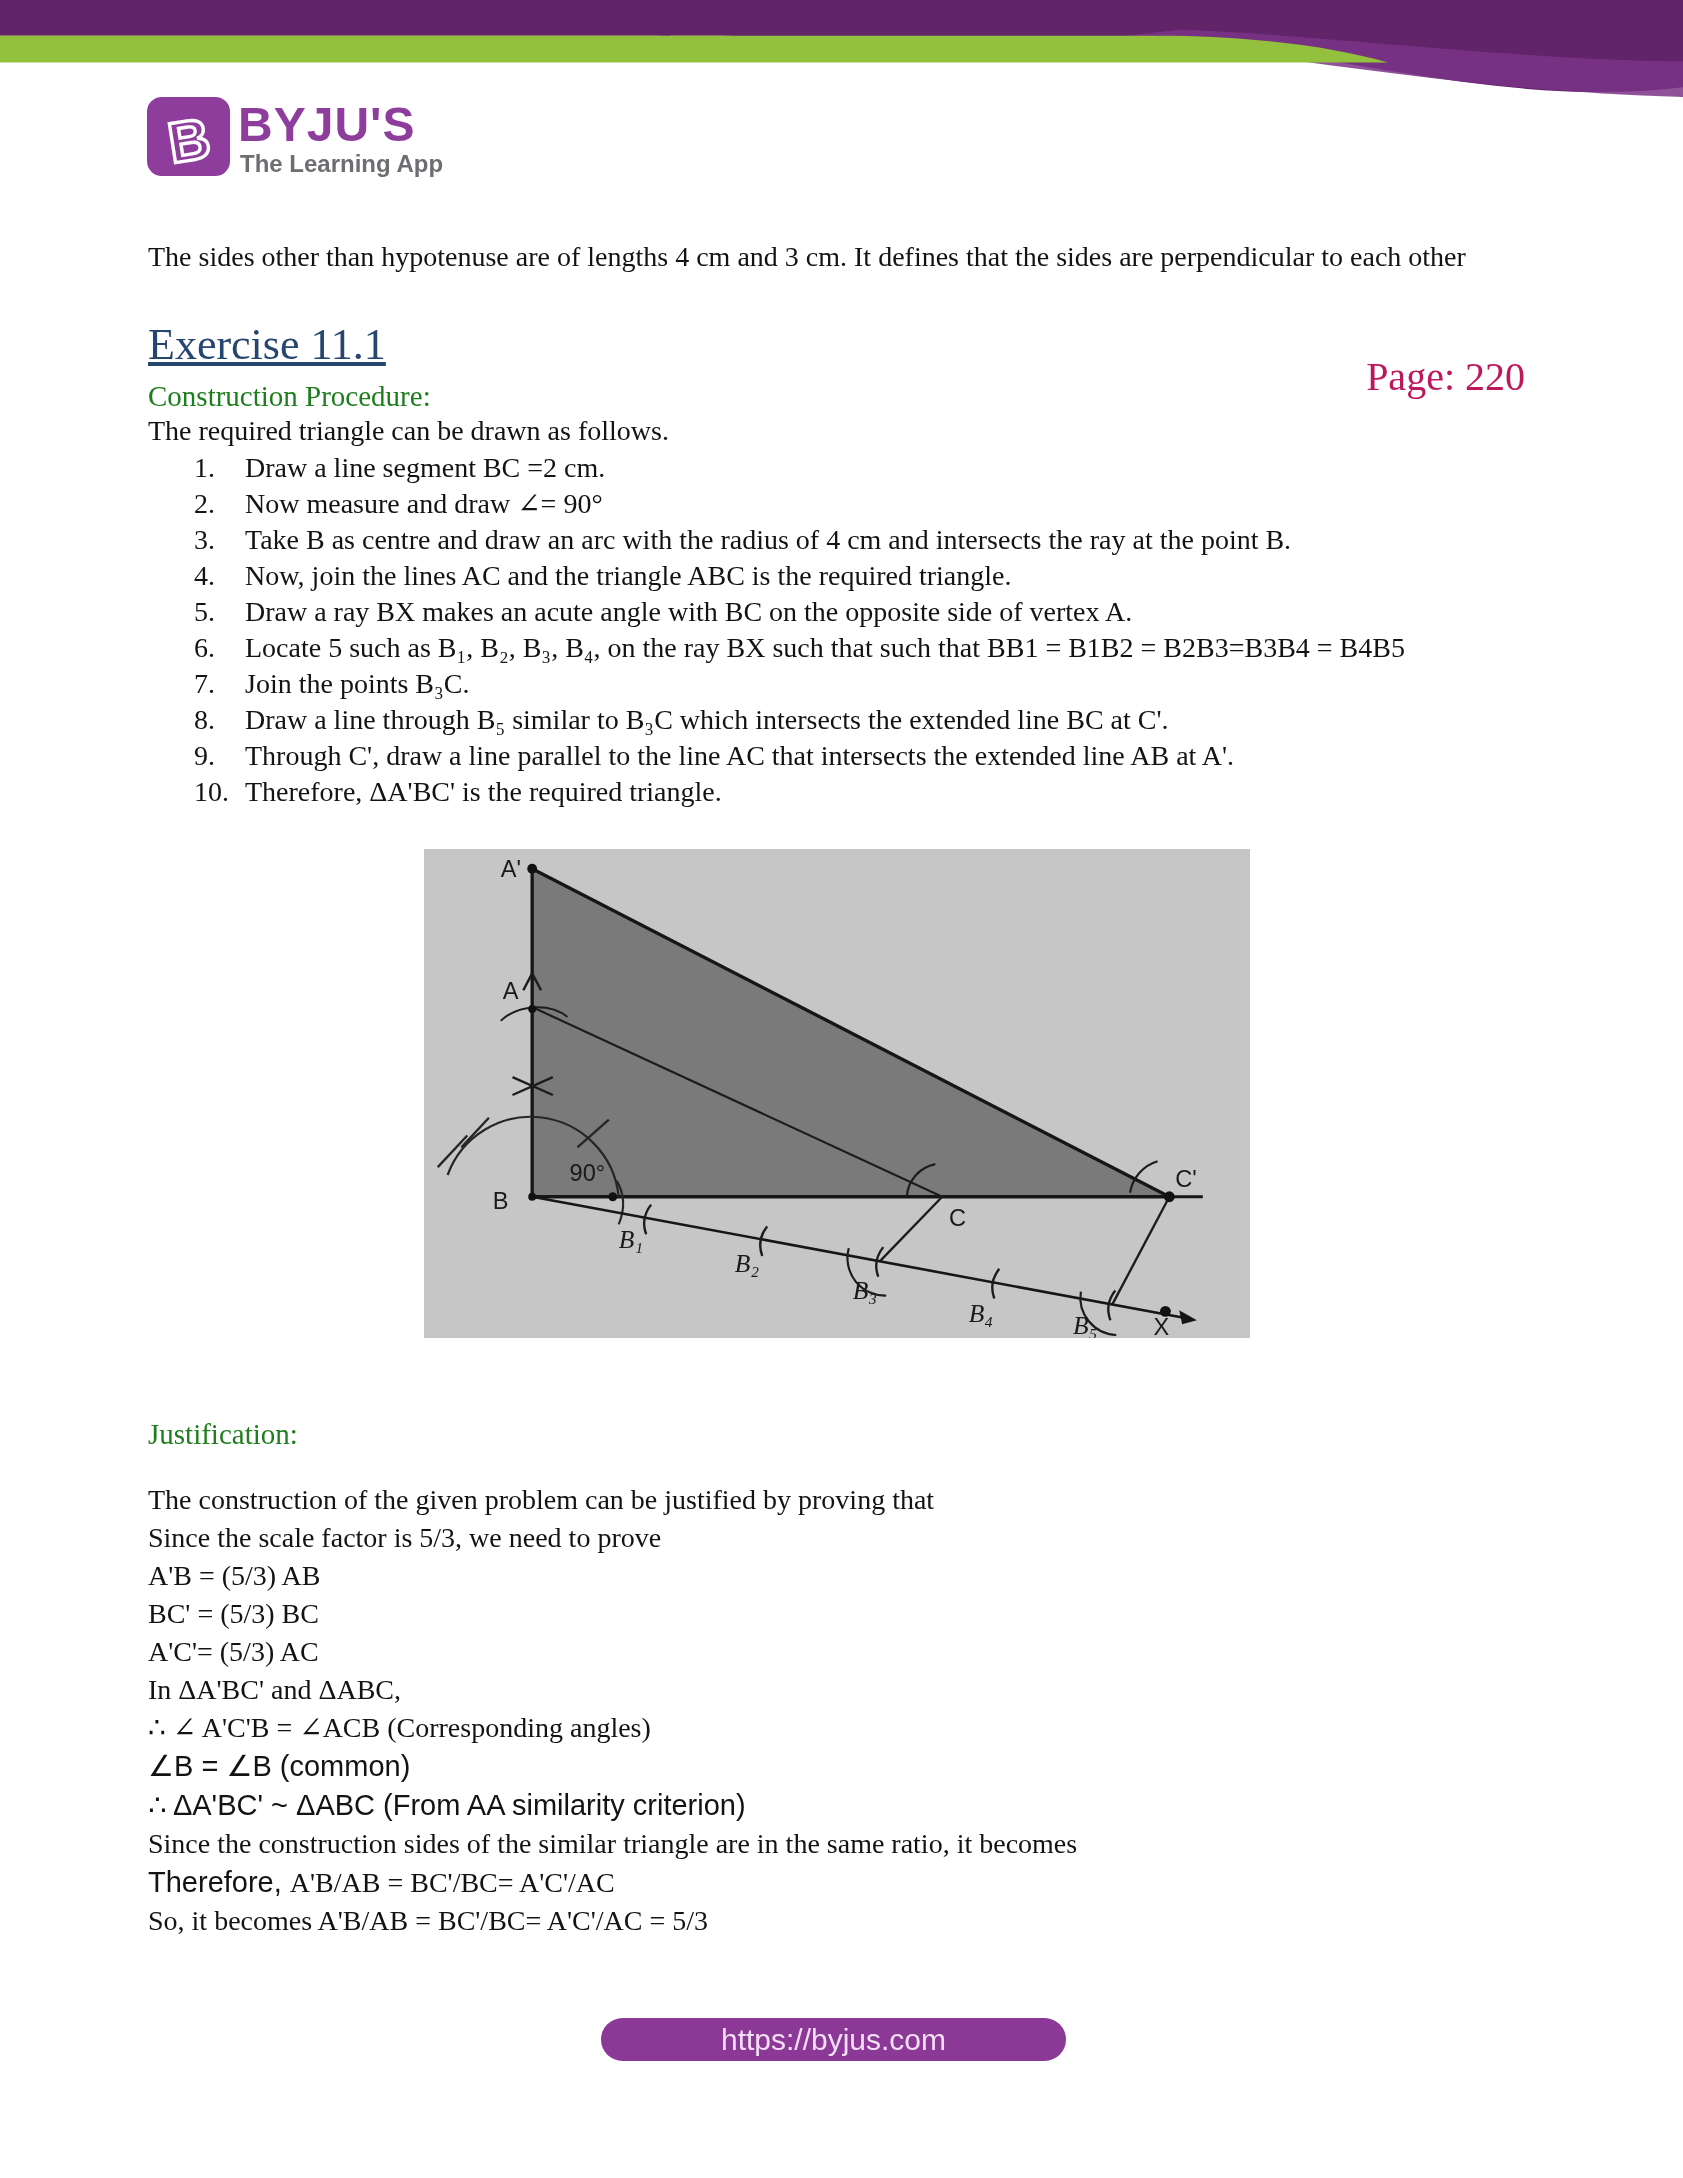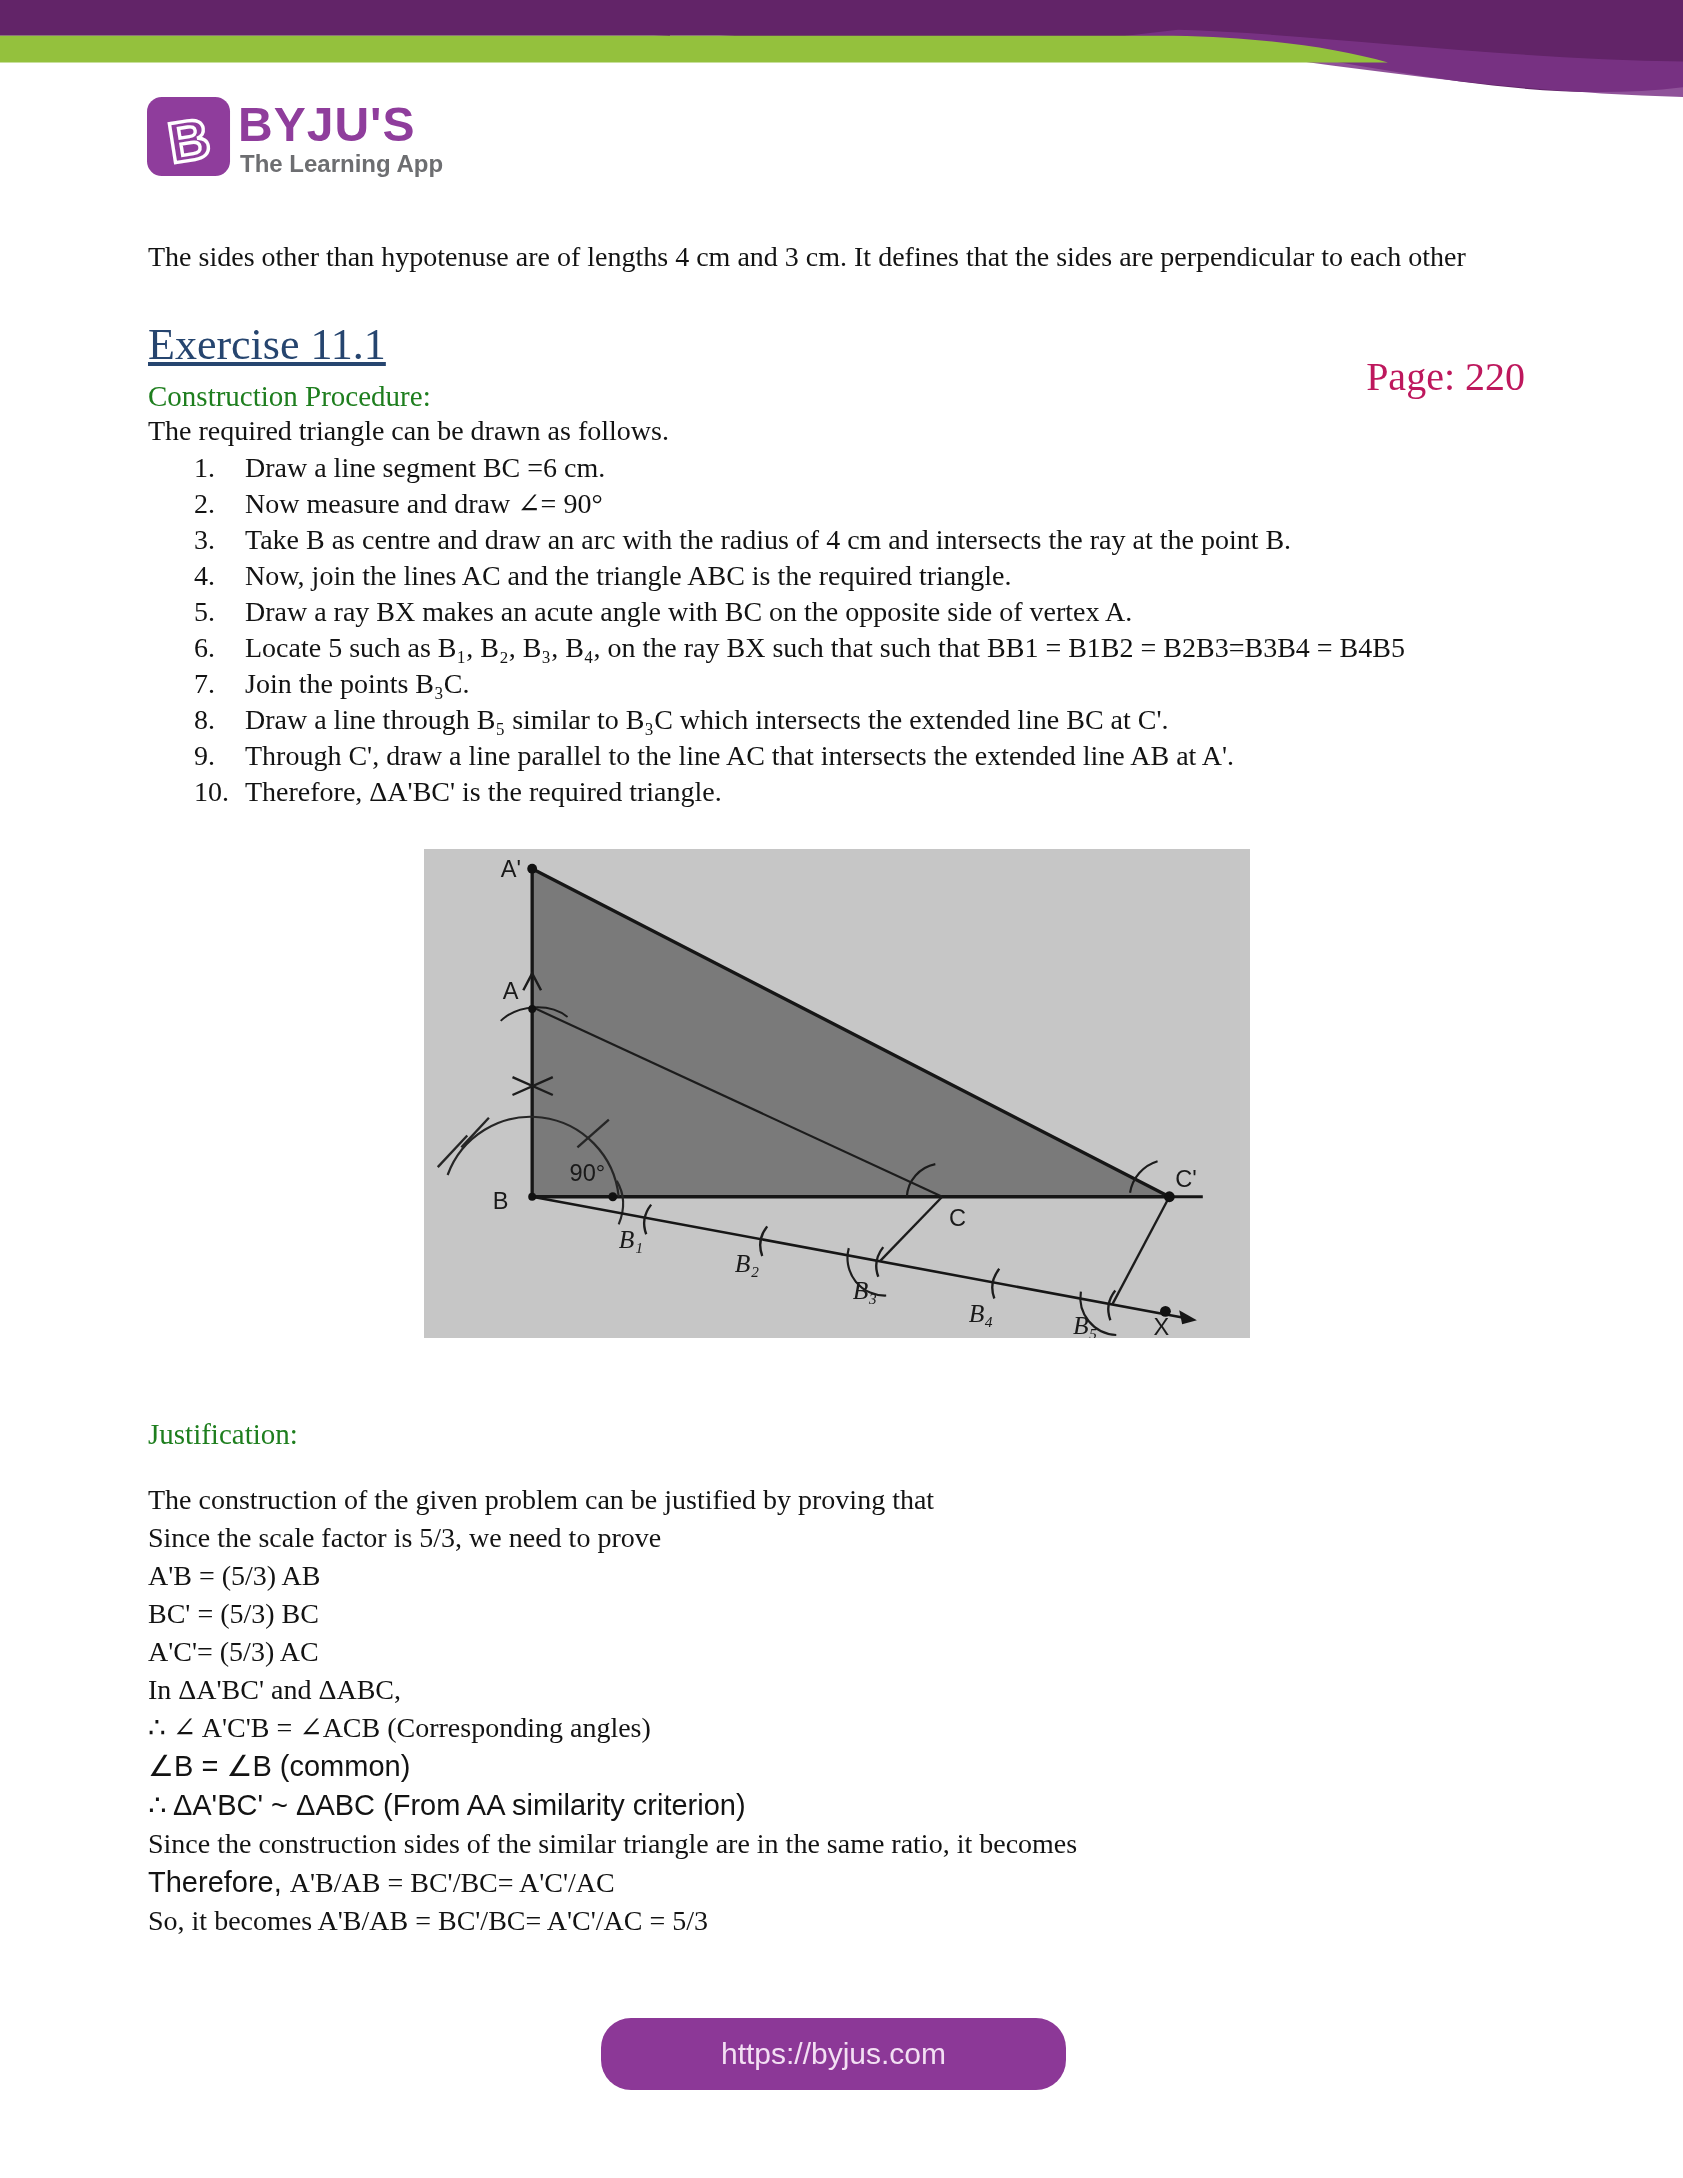--- a/index.html
+++ b/index.html
@@ -77,7 +77,7 @@
   <div class="abs steps">
       <div class="step">
         <span class="step-num">1.</span>
-        <span class="step-text">Draw a line segment BC =6 cm.</span>
+        <span class="step-text">Draw a line segment BC =2 cm.</span>
       </div>
       <div class="step">
         <span class="step-num">2.</span>

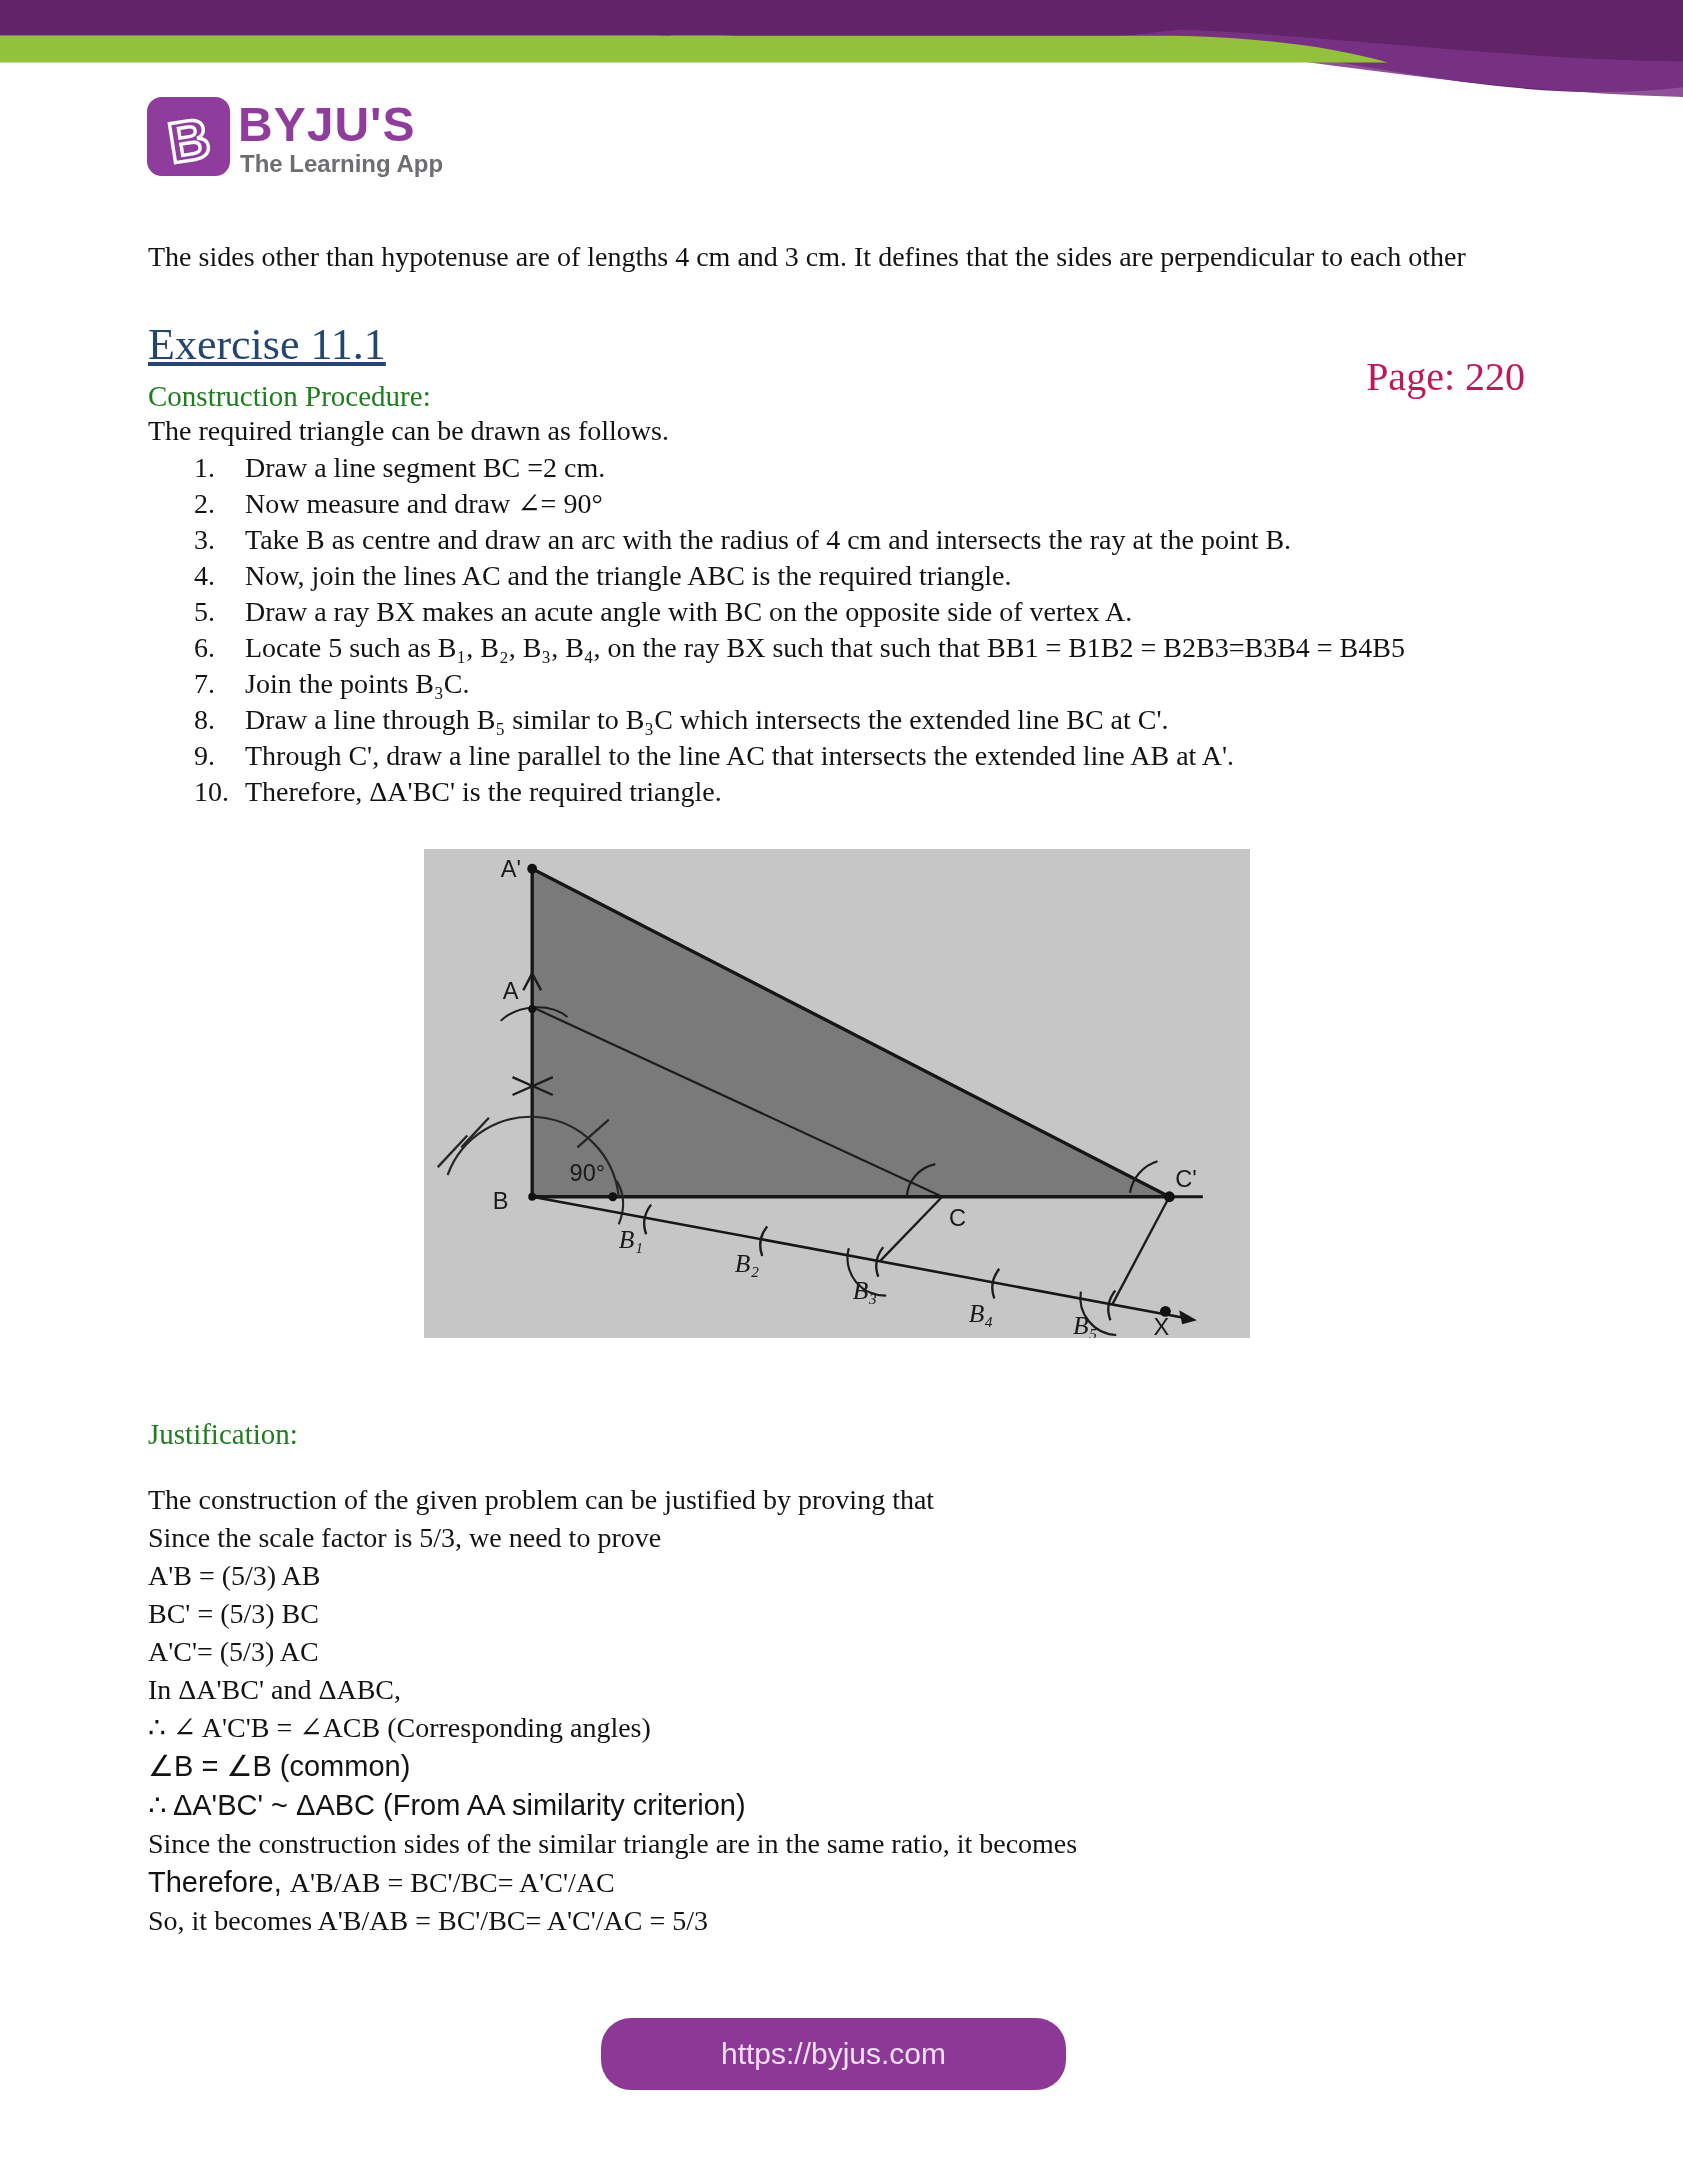--- a/index.html
+++ b/index.html
@@ -40,7 +40,7 @@
   .f-sans{font-family:"Liberation Sans","DejaVu Sans",sans-serif;font-size:29px;}
 
   
-  .footer-pill{left:601px;top:2018px;width:465px;height:72px;background:#8c3897;border-radius:30px;
+  .footer-pill{left:601px;top:2018px;width:465px;height:43px;background:#8c3897;border-radius:30px;
                display:flex;align-items:center;justify-content:center;}
   .footer-url{font-family:"Liberation Sans","DejaVu Sans",sans-serif;font-size:30px;color:#f3dff3;}
 

